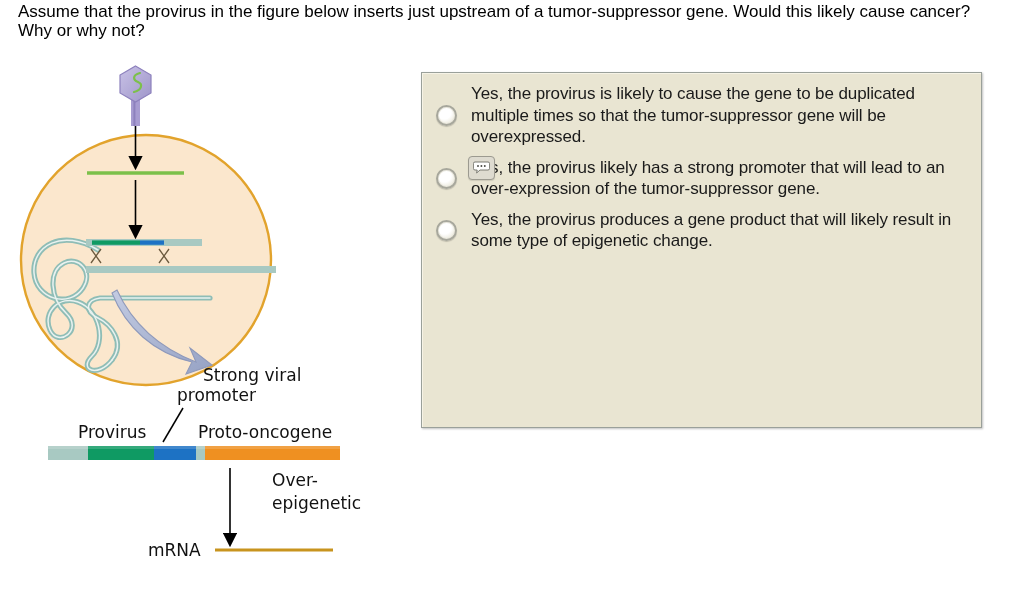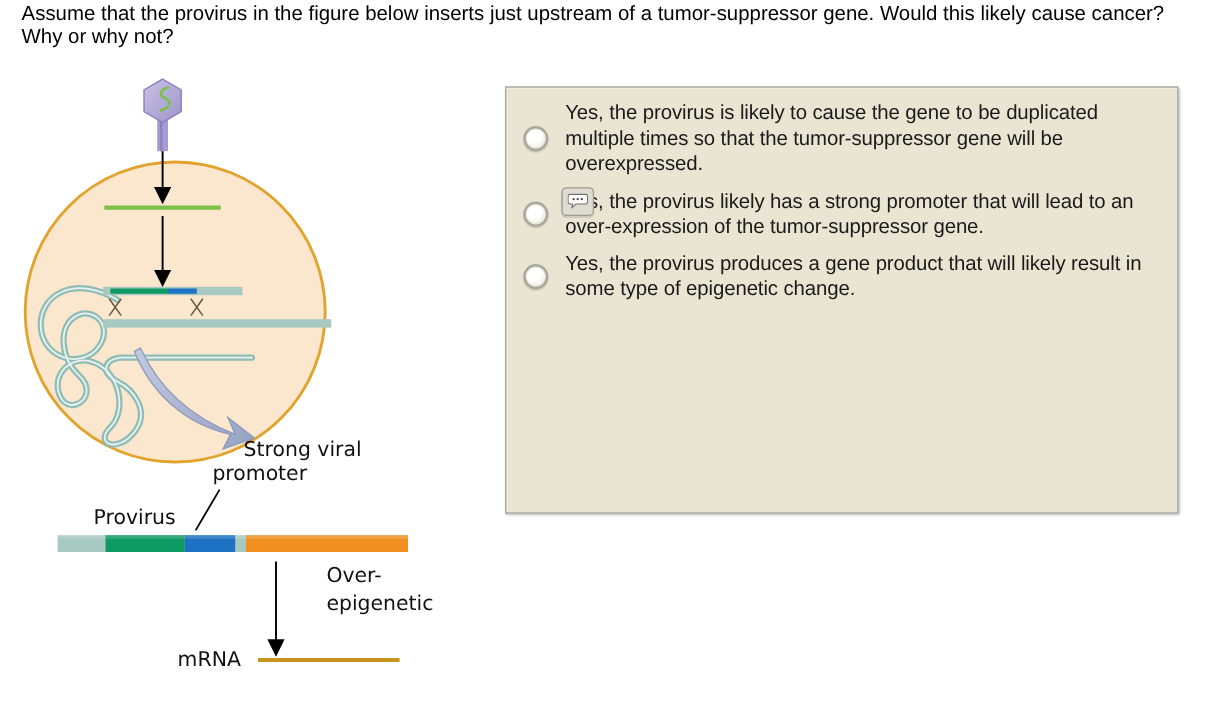--- a/index.html
+++ b/index.html
@@ -201,6 +201,7 @@
 
   <span class="fig-label" style="left:78px; top:362px;">Provirus</span>
 
+  <span class="fig-label" style="left:198px; top:362px;">Proto-oncogene</span>
 
   <span class="fig-label" style="left:272px; top:410px;">Over-</span>
 

